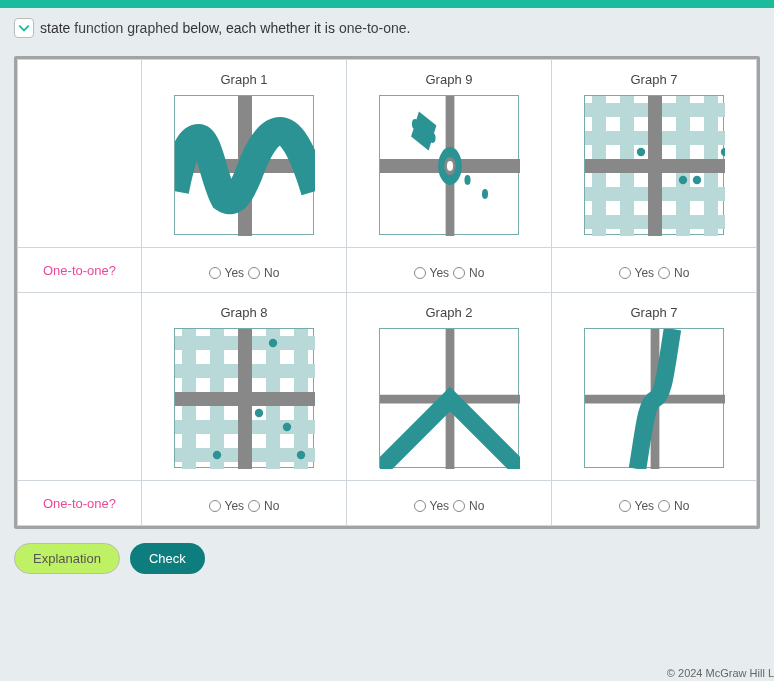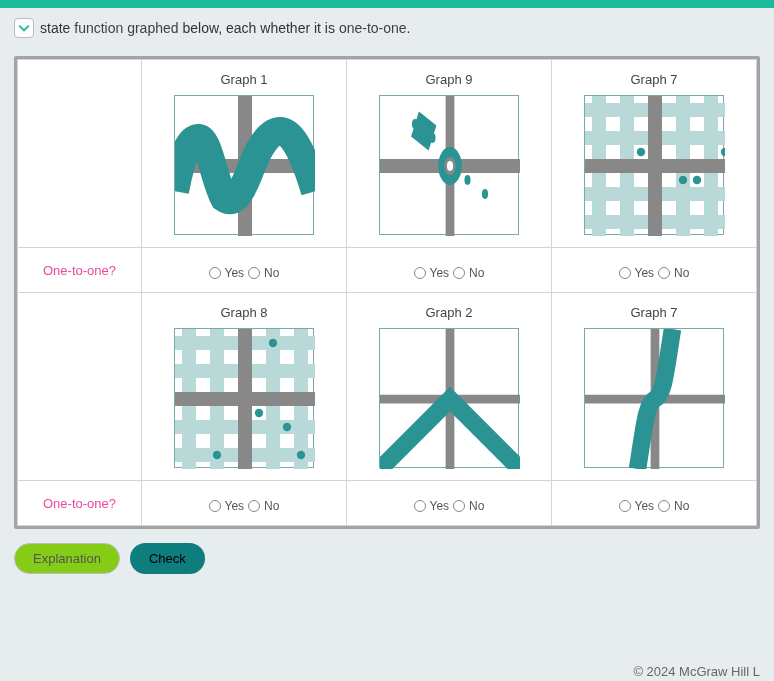--- a/index.html
+++ b/index.html
@@ -25,7 +25,7 @@
 .radio{width:12px;height:12px;border:1px solid #888;border-radius:50%;display:inline-block;background:#fff}
 .footer{display:flex;align-items:center;gap:10px;padding:14px}
 .btn{padding:7px 18px;border-radius:20px;font-size:13px;cursor:pointer;border:1px solid transparent}
-.btn-outline{background:#84cc16;border-color:#bbb;color:#555}
+.btn-outline{background:#bef264;border-color:#bbb;color:#555}
 .btn-primary{background:#0e7d7d;color:#000000}
 .copyright{position:absolute;right:14px;bottom:2px;font-size:13px;color:#666}
 </style>

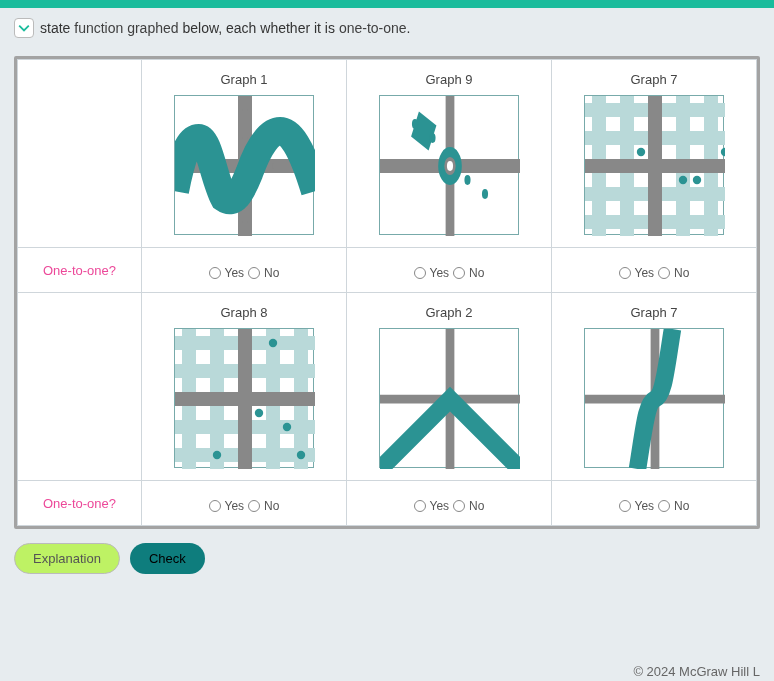--- a/index.html
+++ b/index.html
@@ -26,7 +26,7 @@
 .footer{display:flex;align-items:center;gap:10px;padding:14px}
 .btn{padding:7px 18px;border-radius:20px;font-size:13px;cursor:pointer;border:1px solid transparent}
 .btn-outline{background:#bef264;border-color:#bbb;color:#555}
-.btn-primary{background:#0e7d7d;color:#000000}
+.btn-primary{background:#0e7d7d;color:#ffffff}
 .copyright{position:absolute;right:14px;bottom:2px;font-size:13px;color:#666}
 </style>
 </head>

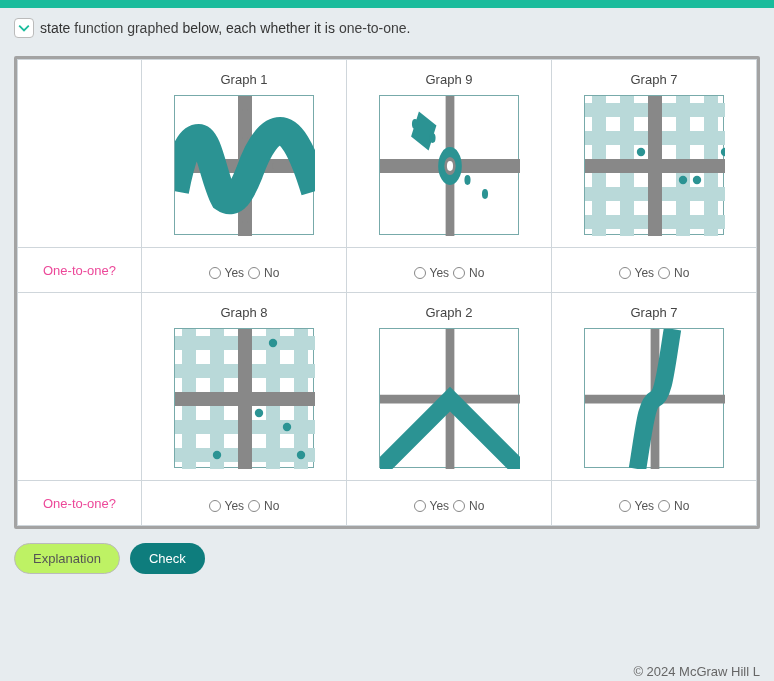--- a/index.html
+++ b/index.html
@@ -27,7 +27,7 @@
 .btn{padding:7px 18px;border-radius:20px;font-size:13px;cursor:pointer;border:1px solid transparent}
 .btn-outline{background:#bef264;border-color:#bbb;color:#555}
 .btn-primary{background:#0e7d7d;color:#ffffff}
-.copyright{position:absolute;right:14px;bottom:2px;font-size:13px;color:#666}
+.copyright{position:absolute;right:0;bottom:2px;font-size:11px;color:#666}
 </style>
 </head>
 <body>

